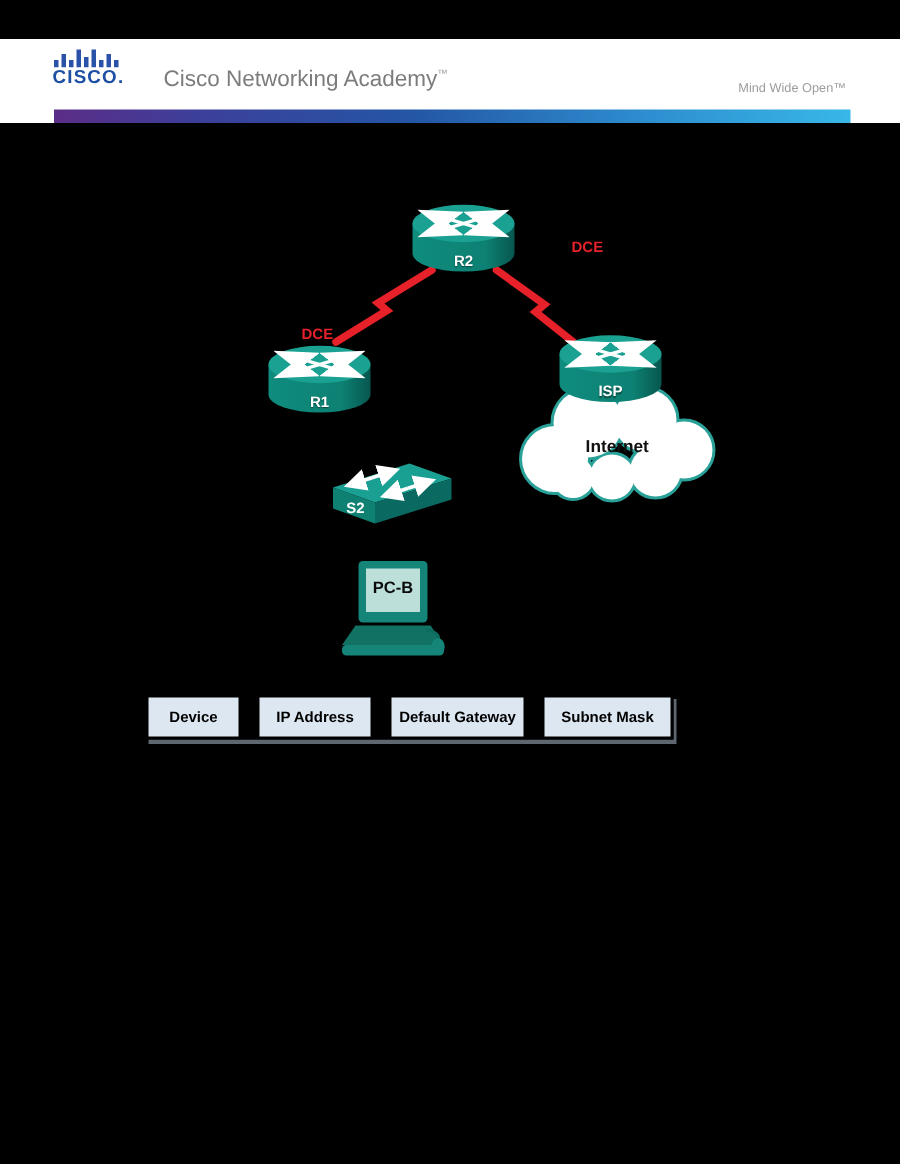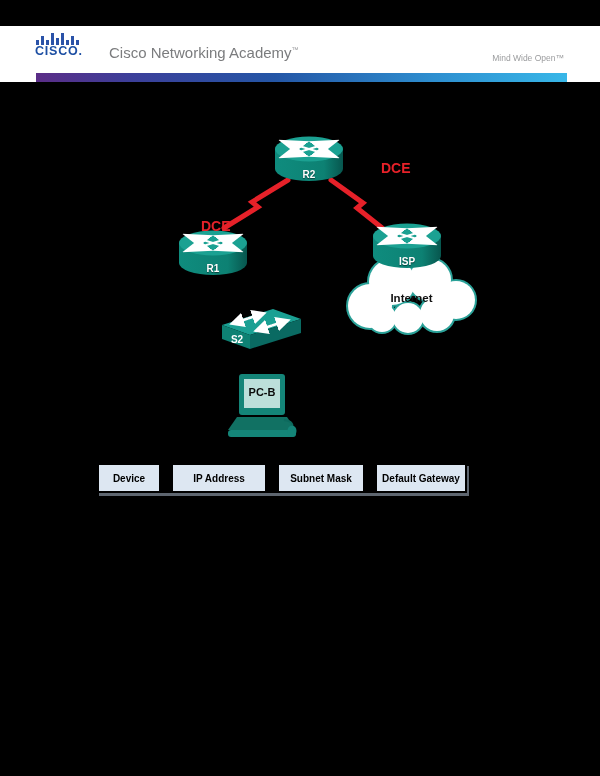--- a/index.html
+++ b/index.html
@@ -33,7 +33,7 @@
     color:#0b0b0b; font-weight:bold; font-size:11px; }
   .cloud-label { position:absolute; left:0; right:0; top:38px; text-align:center;
     color:#111; font-weight:bold; font-size:11.5px; }
-  .dce { position:absolute; color:#e62129; font-weight:bold; font-size:14px; }
+  .dce { position:absolute; color:#e62129; font-weight:bold; font-size:10px; }
   .dce-1 { left:201px; top:206px; }
   .dce-2 { left:381px; top:148px; }
   

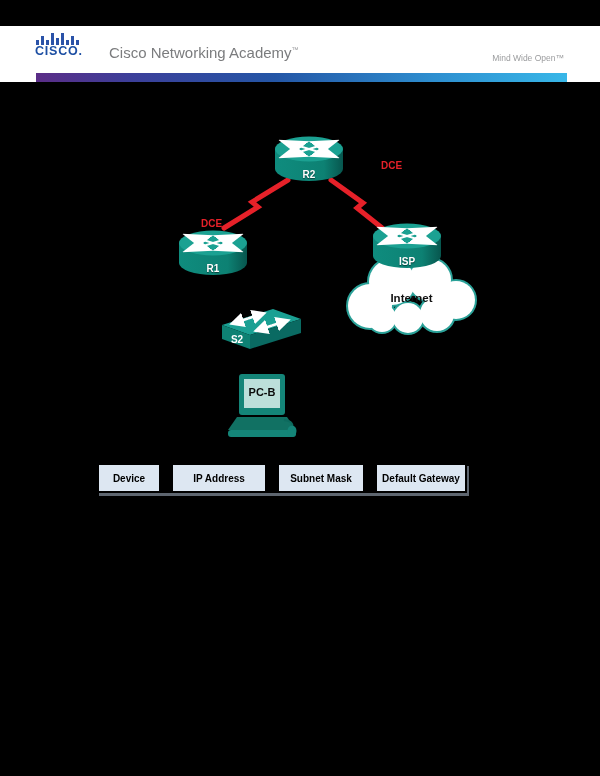--- a/index.html
+++ b/index.html
@@ -41,7 +41,7 @@
     background:#000; border:2px solid #000; box-shadow:2px 3px 0 rgba(110,120,132,.85); }
   .addr-cell { height:26px; background:#dde7f2; display:flex; align-items:center;
     justify-content:center; font-weight:bold; font-size:10px; color:#000; }
-  .c0{width:60px} .c1{width:78px} .c2{width:92px} .c3{width:84px} .c4{width:88px}
+  .c0{width:60px} .c1{width:78px} .c2{width:74px} .c3{width:84px} .c4{width:88px}
 </style>
 </head>
 <body>

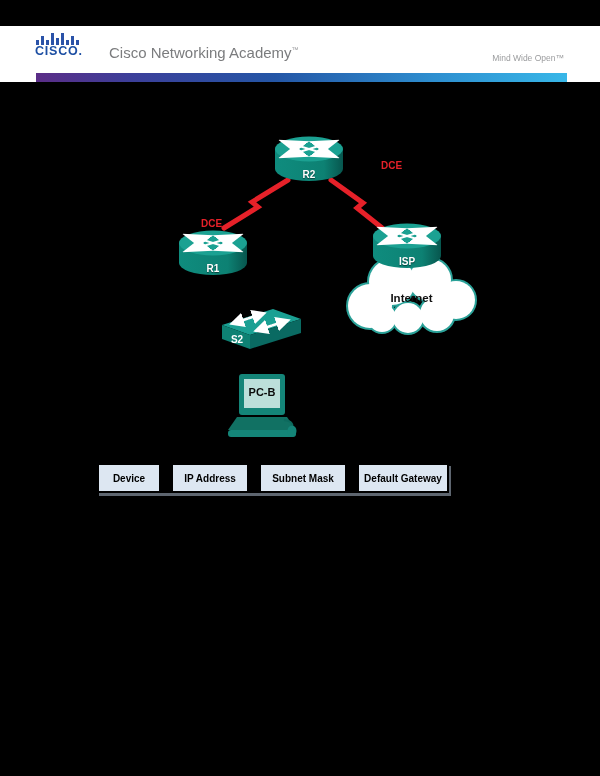--- a/index.html
+++ b/index.html
@@ -209,8 +209,8 @@
   <div class="addr-table">
     <div class="addr-cell c0">Device</div>
     <div class="addr-cell c2">IP Address</div>
+    <div class="addr-cell c4">Default Gateway</div>
     <div class="addr-cell c3">Subnet Mask</div>
-    <div class="addr-cell c4">Default Gateway</div>
   </div>
 
 </div>

